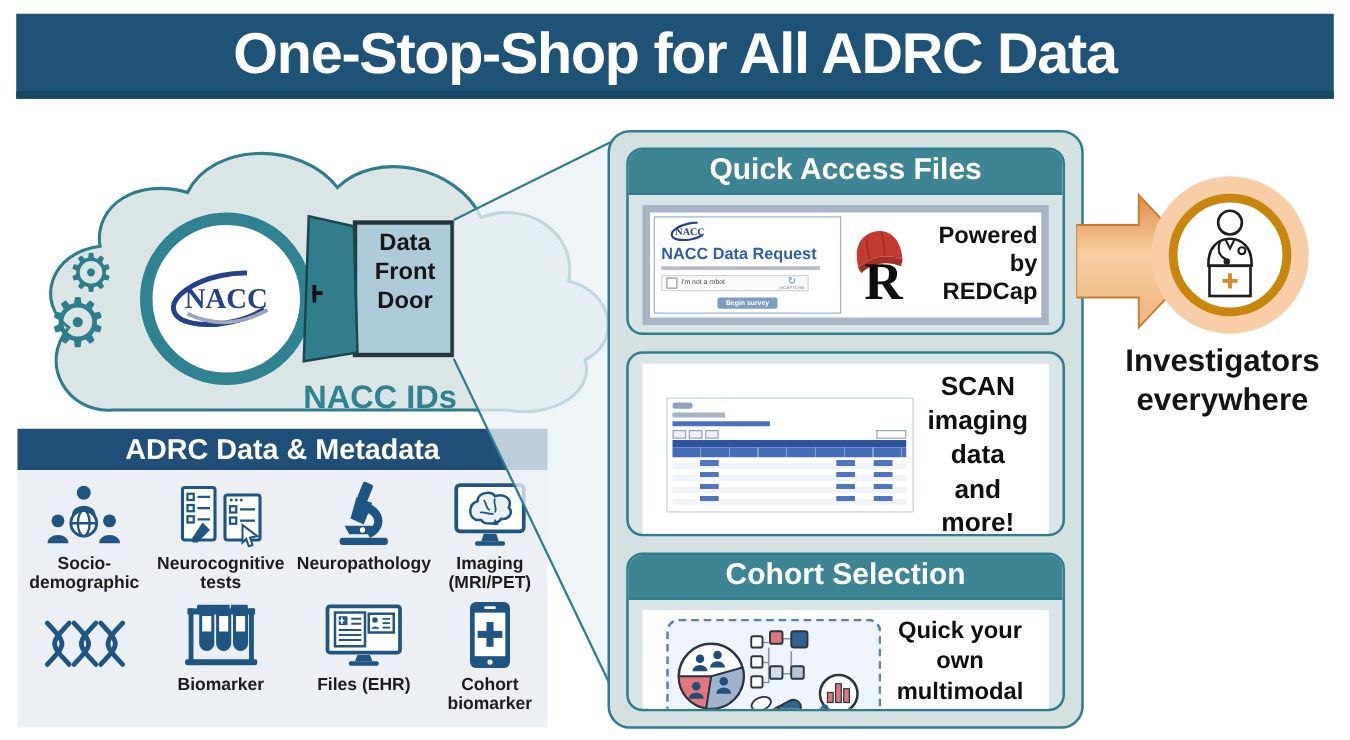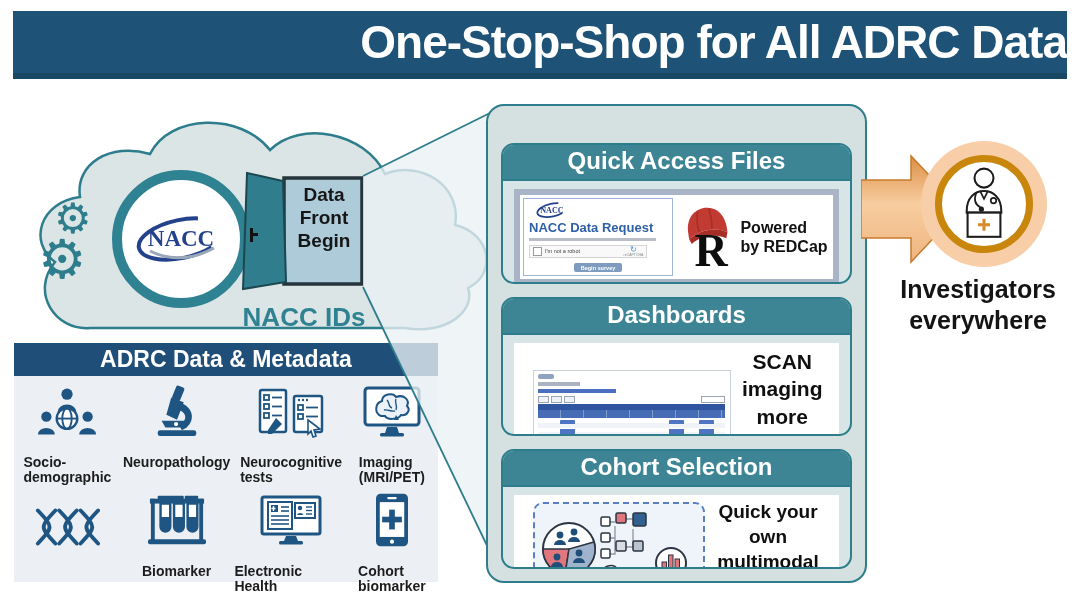--- a/index.html
+++ b/index.html
@@ -10,7 +10,7 @@
 
   
   #banner{left:13px;top:11px;width:1054px;height:62px;background:#1E5276;
-          border-bottom:6px solid #174763;display:flex;align-items:center;justify-content:flex-end;z-index:1;}
+          border-bottom:6px solid #174763;display:flex;align-items:center;justify-content:center;z-index:1;}
   #banner .t{color:#fff;font-weight:bold;font-size:46px;letter-spacing:-1px;}
 
   

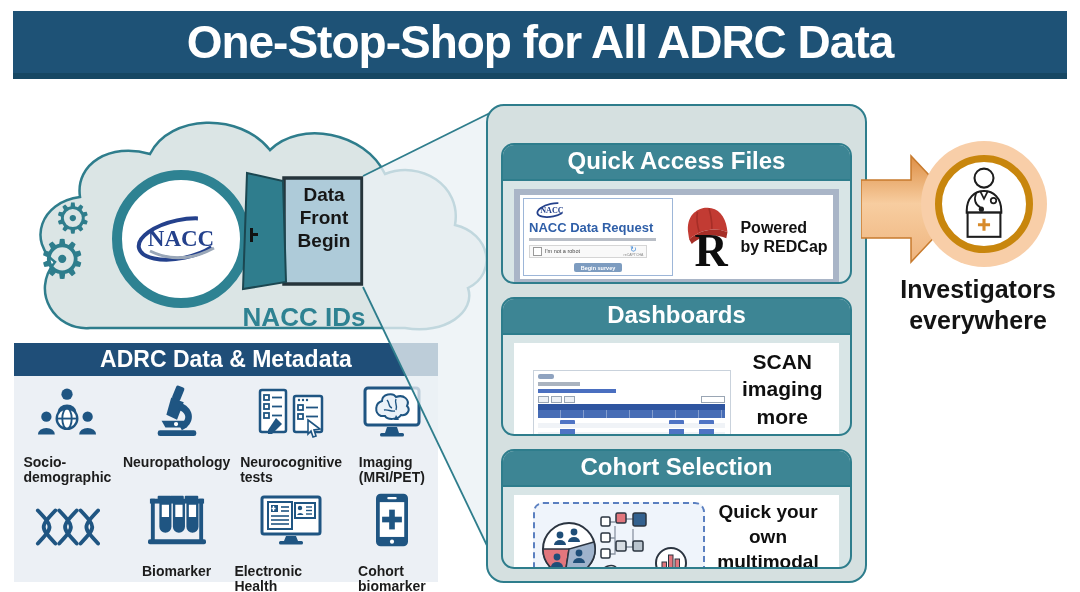--- a/index.html
+++ b/index.html
@@ -45,7 +45,7 @@
            display:flex;flex-direction:column;box-sizing:border-box;}
   .section-header{background:#3D8594;color:#fff;font-weight:bold;font-size:24px;text-align:center;
                   padding:2px 0 4px 0;border-bottom:2px solid #2E7D8C;}
-  #sec-quick{height:152px;margin-top:25px;}
+  #sec-quick{height:152px;}
   #sec-dash{height:150px;}
   #sec-cohort{height:129px;}
 

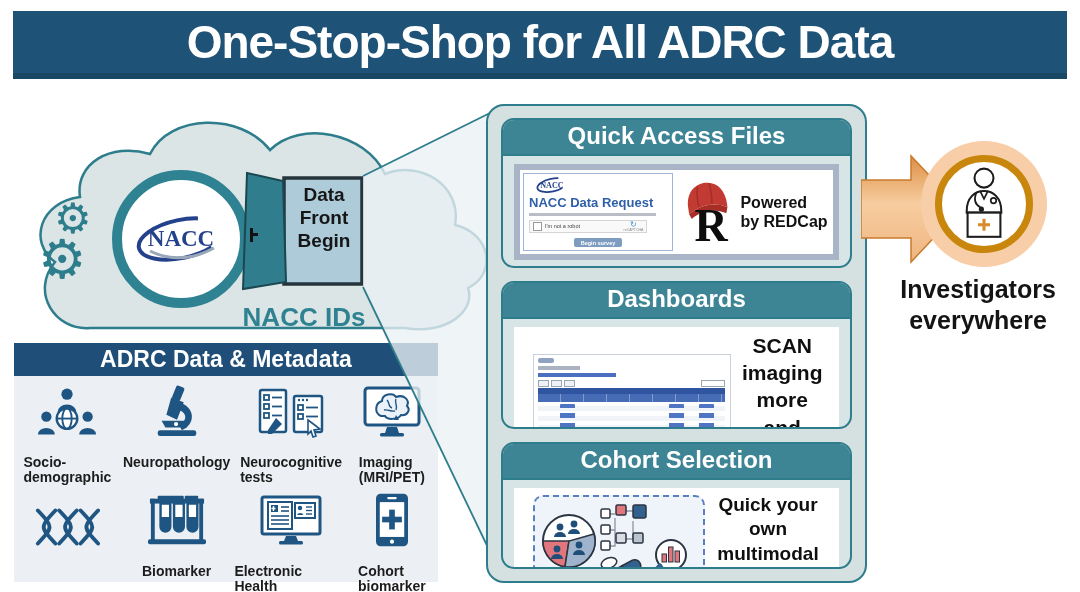--- a/index.html
+++ b/index.html
@@ -66,7 +66,7 @@
   .qa-btn{margin:5px auto 0 auto;background:#7D9CC0;color:#fff;font-size:5.5px;font-weight:bold;
           padding:1.5px 7px;border-radius:2px;}
   .redcap-wrap{flex:1;display:flex;align-items:center;justify-content:center;gap:7px;}
-  .redcap-cap{color:#111;font-weight:bold;font-size:16px;line-height:1.2;text-align:left;}
+  .redcap-cap{color:#111;font-weight:bold;font-size:19px;line-height:1.2;text-align:right;}
 
   
   .inner-white{margin:8px 11px 10px 11px;background:#fff;flex:1;display:flex;align-items:center;

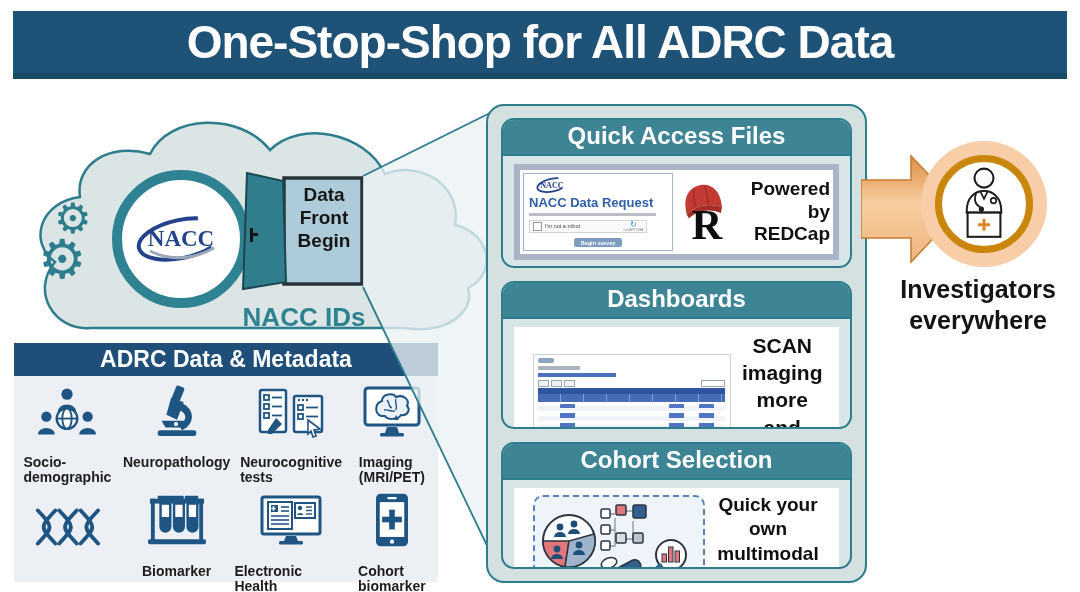--- a/index.html
+++ b/index.html
@@ -147,7 +147,7 @@
   <div id="door-text" class="abs">
     <div>Data</div>
     <div>Front</div>
-    <div>Begin</div>
+    <div>Door</div>
   </div>
   <div id="nacc-ids" class="abs">NACC IDs</div>
 

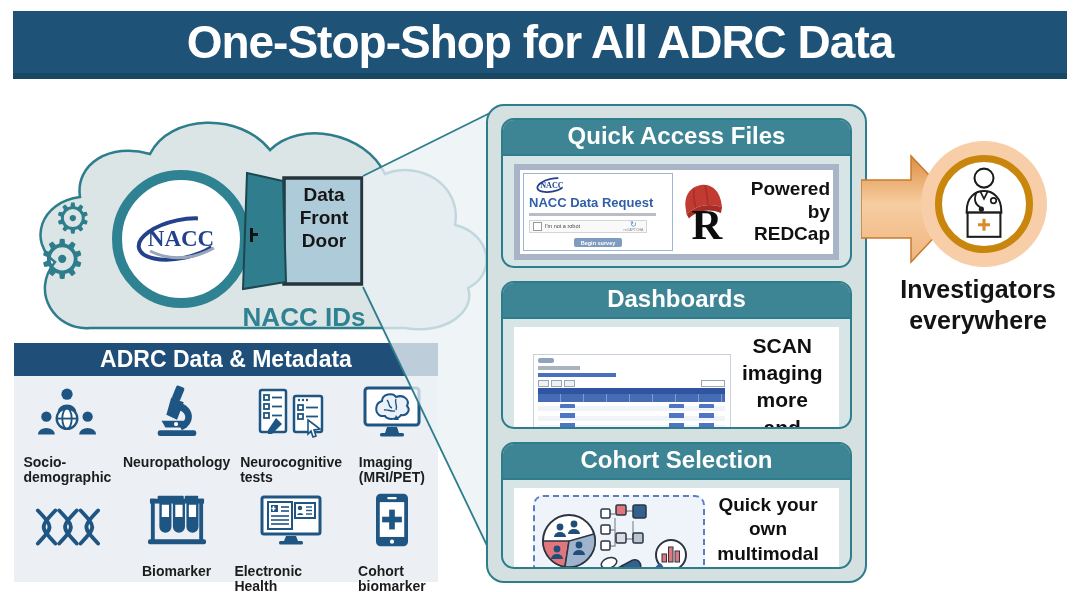--- a/index.html
+++ b/index.html
@@ -389,7 +389,6 @@
     </div>
 
     <div class="section" id="sec-dash">
-      <div class="section-header">Dashboards</div>
       <div class="inner-white">
         <div class="dash-shot">
           <div class="ds-logo"></div>

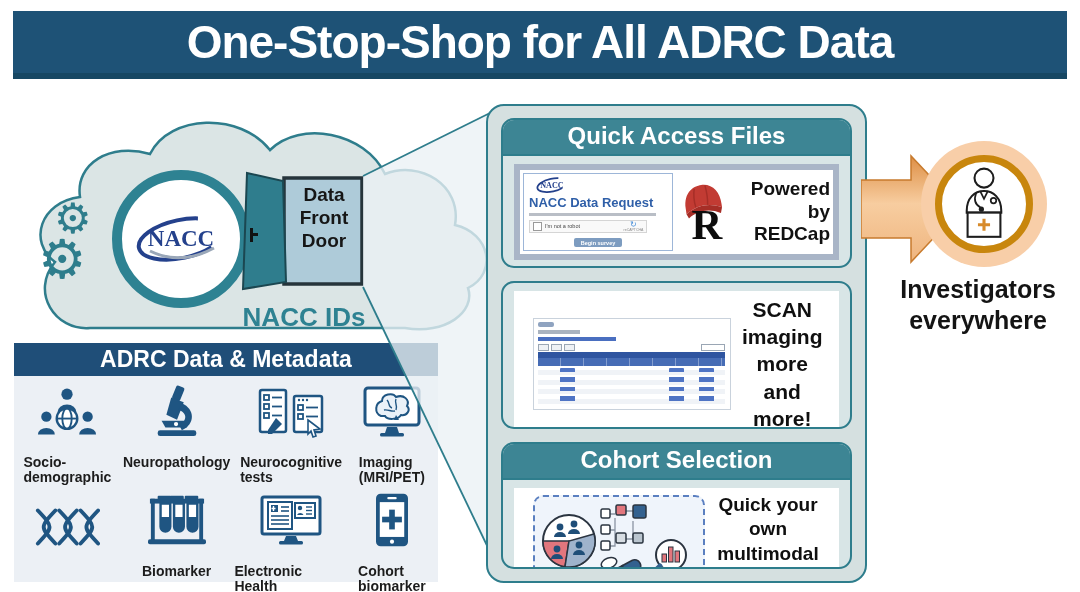--- a/index.html
+++ b/index.html
@@ -411,7 +411,7 @@
         </div>
         <div class="caption-lg" id="dash-caption">
           <div>SCAN</div>
-          <div>imaging more</div>
+          <div>imaging data</div>
           <div>and more!</div>
         </div>
       </div>

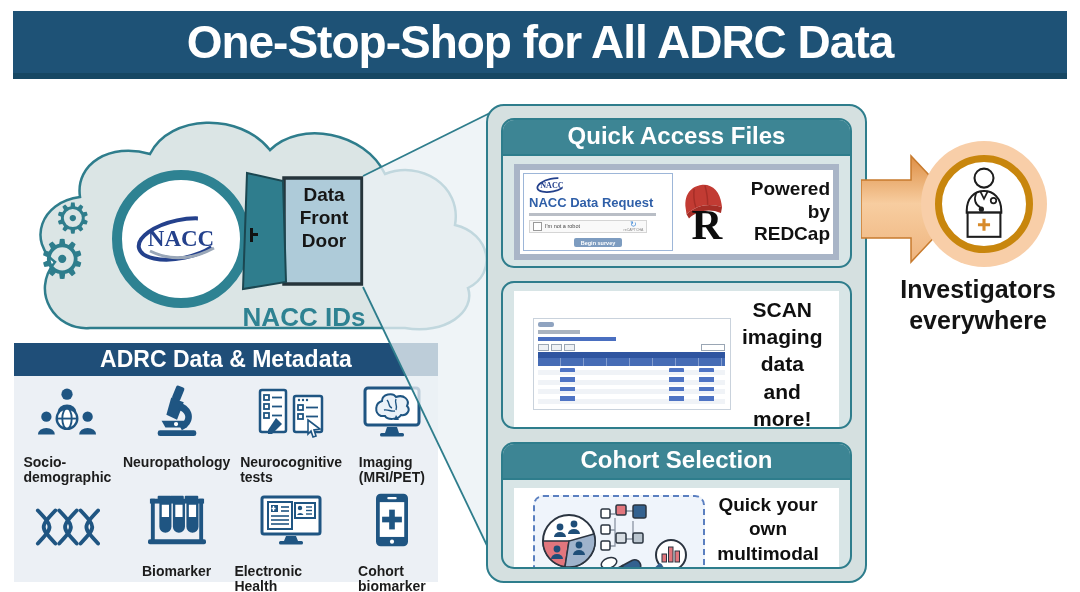--- a/index.html
+++ b/index.html
@@ -35,7 +35,7 @@
   #adrc-grid{display:grid;grid-template-columns:24.5% 27.5% 27% 21%;padding:6px 2px 0 2px;row-gap:6px;}
   .adrc-item{display:flex;flex-direction:column;align-items:center;}
   .adrc-ic{height:56px;display:flex;align-items:flex-end;justify-content:center;}
-  .adrc-lbl{margin-top:17px;font-weight:bold;font-size:14px;line-height:1.08;color:#1c1c1c;text-align:left;}
+  .adrc-lbl{margin-top:5px;font-weight:bold;font-size:14px;line-height:1.08;color:#1c1c1c;text-align:center;}
 
   
   #pipeline{left:486px;top:104px;width:381px;height:479px;background:#D5E0E0;

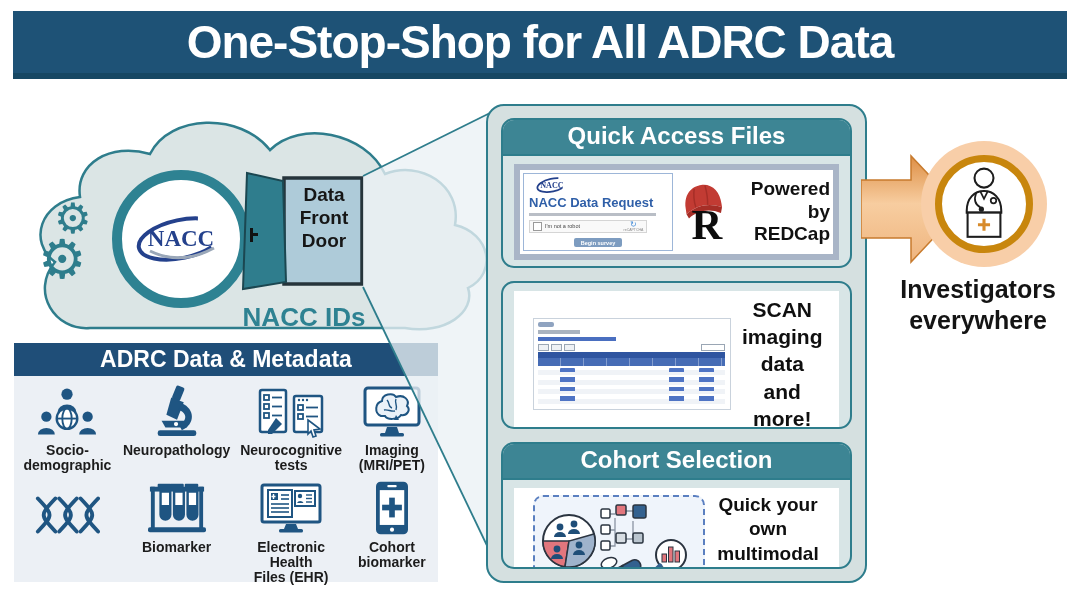--- a/index.html
+++ b/index.html
@@ -185,24 +185,6 @@
 
       <div class="adrc-item">
         <div class="adrc-ic">
-            <svg width="54" height="54" viewBox="0 0 56 54">
-          <g fill="#1F5582">
-            <rect x="25" y="1" width="9" height="15" rx="2" transform="rotate(22 29 8)"></rect>
-            <polygon points="22,13 35,18 28,36 17,31"></polygon>
-            <path d="M33 19 C47 25 47 41 33 47 L30 41 C39 38 39 28 29 26 Z"></path>
-            <polygon points="12,37 42,37 38,44 16,44"></polygon>
-            <rect x="8" y="47" width="40" height="6" rx="2.5"></rect>
-            <circle cx="27" cy="40.5" r="2.2" fill="#fff"></circle>
-          </g>
-        </svg>
-          </div>
-        <div class="adrc-lbl">
-            <div>Neuropathology</div>
-          </div>
-      </div>
-
-      <div class="adrc-item">
-        <div class="adrc-ic">
             <svg width="66" height="50" viewBox="0 0 66 50">
           <rect x="2" y="2" width="26" height="42" rx="2" fill="#fff" stroke="#1F5582" stroke-width="2.5"></rect>
           <g stroke="#1F5582" stroke-width="1.8" fill="none">
@@ -230,6 +212,24 @@
         <div class="adrc-lbl">
             <div>Neurocognitive</div>
           <div>tests</div>
+          </div>
+      </div>
+
+      <div class="adrc-item">
+        <div class="adrc-ic">
+            <svg width="54" height="54" viewBox="0 0 56 54">
+          <g fill="#1F5582">
+            <rect x="25" y="1" width="9" height="15" rx="2" transform="rotate(22 29 8)"></rect>
+            <polygon points="22,13 35,18 28,36 17,31"></polygon>
+            <path d="M33 19 C47 25 47 41 33 47 L30 41 C39 38 39 28 29 26 Z"></path>
+            <polygon points="12,37 42,37 38,44 16,44"></polygon>
+            <rect x="8" y="47" width="40" height="6" rx="2.5"></rect>
+            <circle cx="27" cy="40.5" r="2.2" fill="#fff"></circle>
+          </g>
+        </svg>
+          </div>
+        <div class="adrc-lbl">
+            <div>Neuropathology</div>
           </div>
       </div>
 

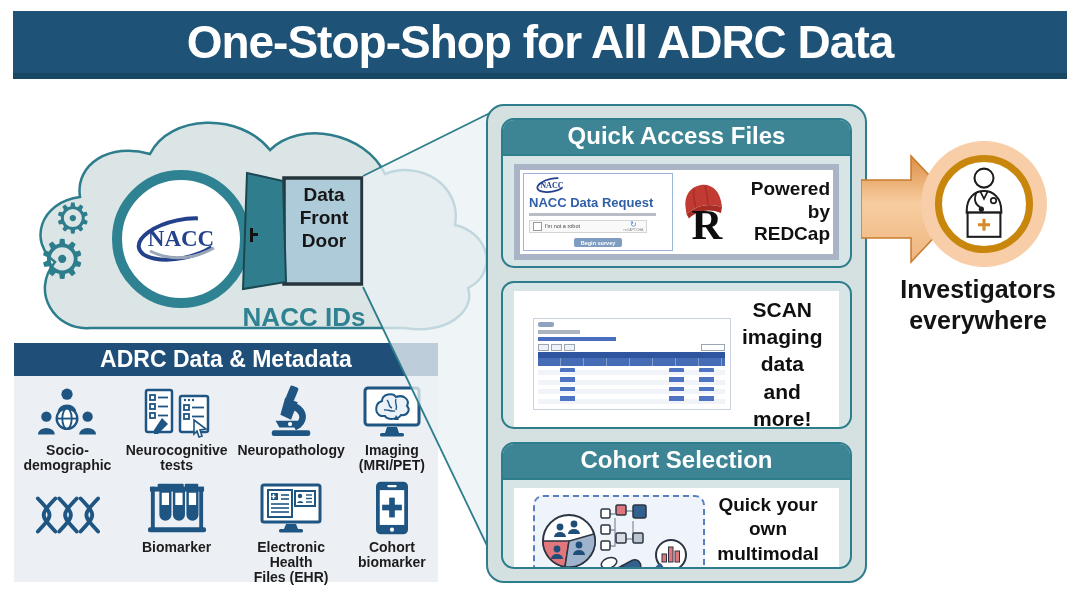--- a/index.html
+++ b/index.html
@@ -322,7 +322,6 @@
         </svg>
           </div>
         <div class="adrc-lbl">
-            <div>Electronic Health</div>
           <div>Files (EHR)</div>
           </div>
       </div>

